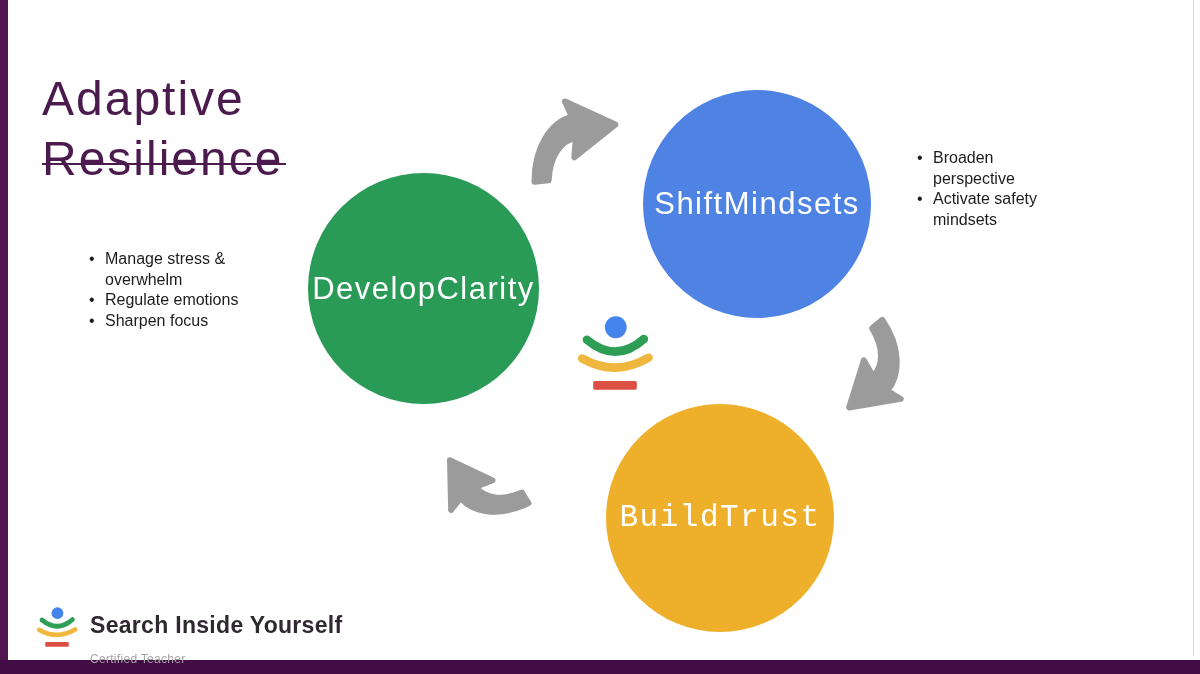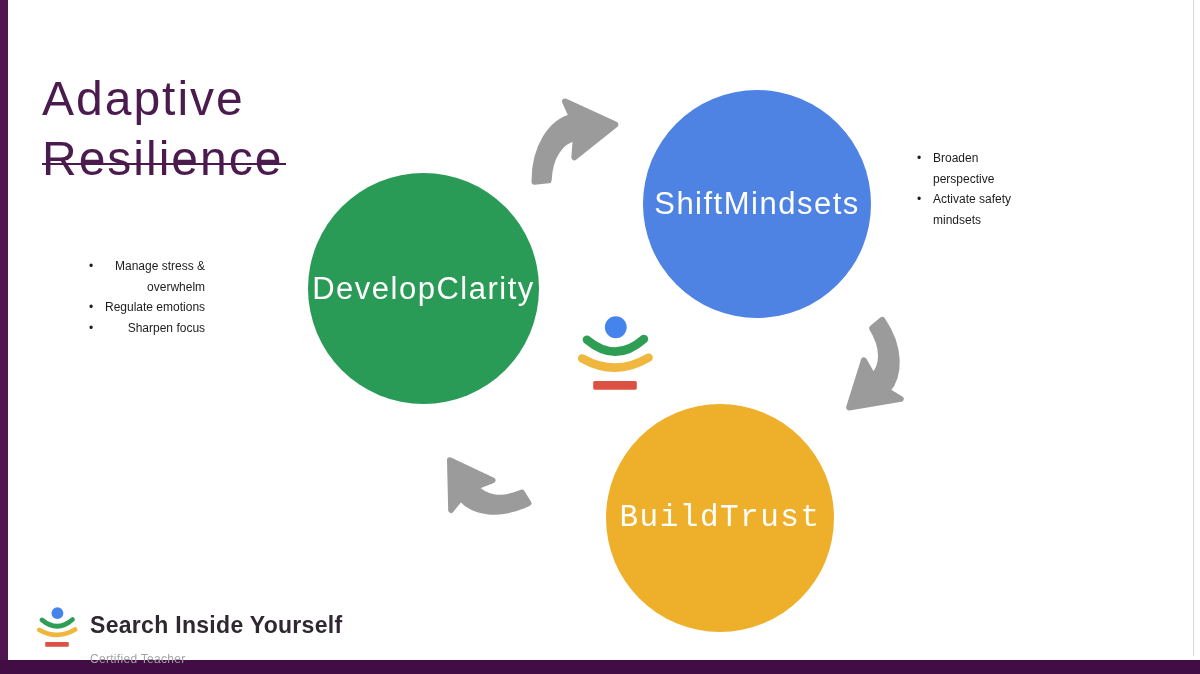--- a/index.html
+++ b/index.html
@@ -34,7 +34,7 @@
   .arrow-bottom{left:428px;top:450px;width:100px;height:80px;transform:rotate(-122deg);}
 
   
-  .bullets{position:absolute;color:var(--text-dark);font-size:12px;line-height:20.5px;}
+  .bullets{position:absolute;color:var(--text-dark);font-size:16px;line-height:20.5px;}
   .bullets ul{margin:0;padding:0;list-style:none;}
   .bullets li{position:relative;padding-left:17px;}
   .bullets li::before{content:"\2022";position:absolute;left:1px;top:0;}

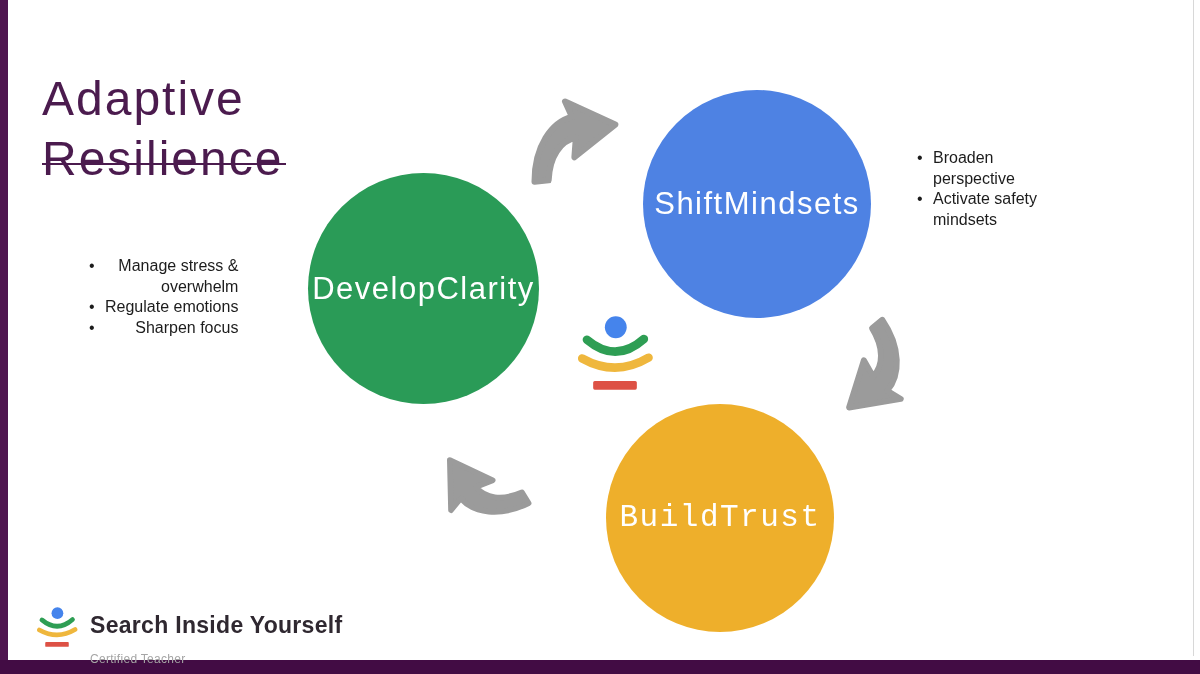--- a/index.html
+++ b/index.html
@@ -39,7 +39,7 @@
   .bullets li{position:relative;padding-left:17px;}
   .bullets li::before{content:"\2022";position:absolute;left:1px;top:0;}
   .bullets .bl{white-space:nowrap;}
-  .bullets-left{left:88px;top:256px;text-align:right;}
+  .bullets-left{left:88px;top:249px;}
   .bullets-right-top{left:916px;top:148px;}
   .bullets-bottom-right{left:864px;top:497px;}
 

